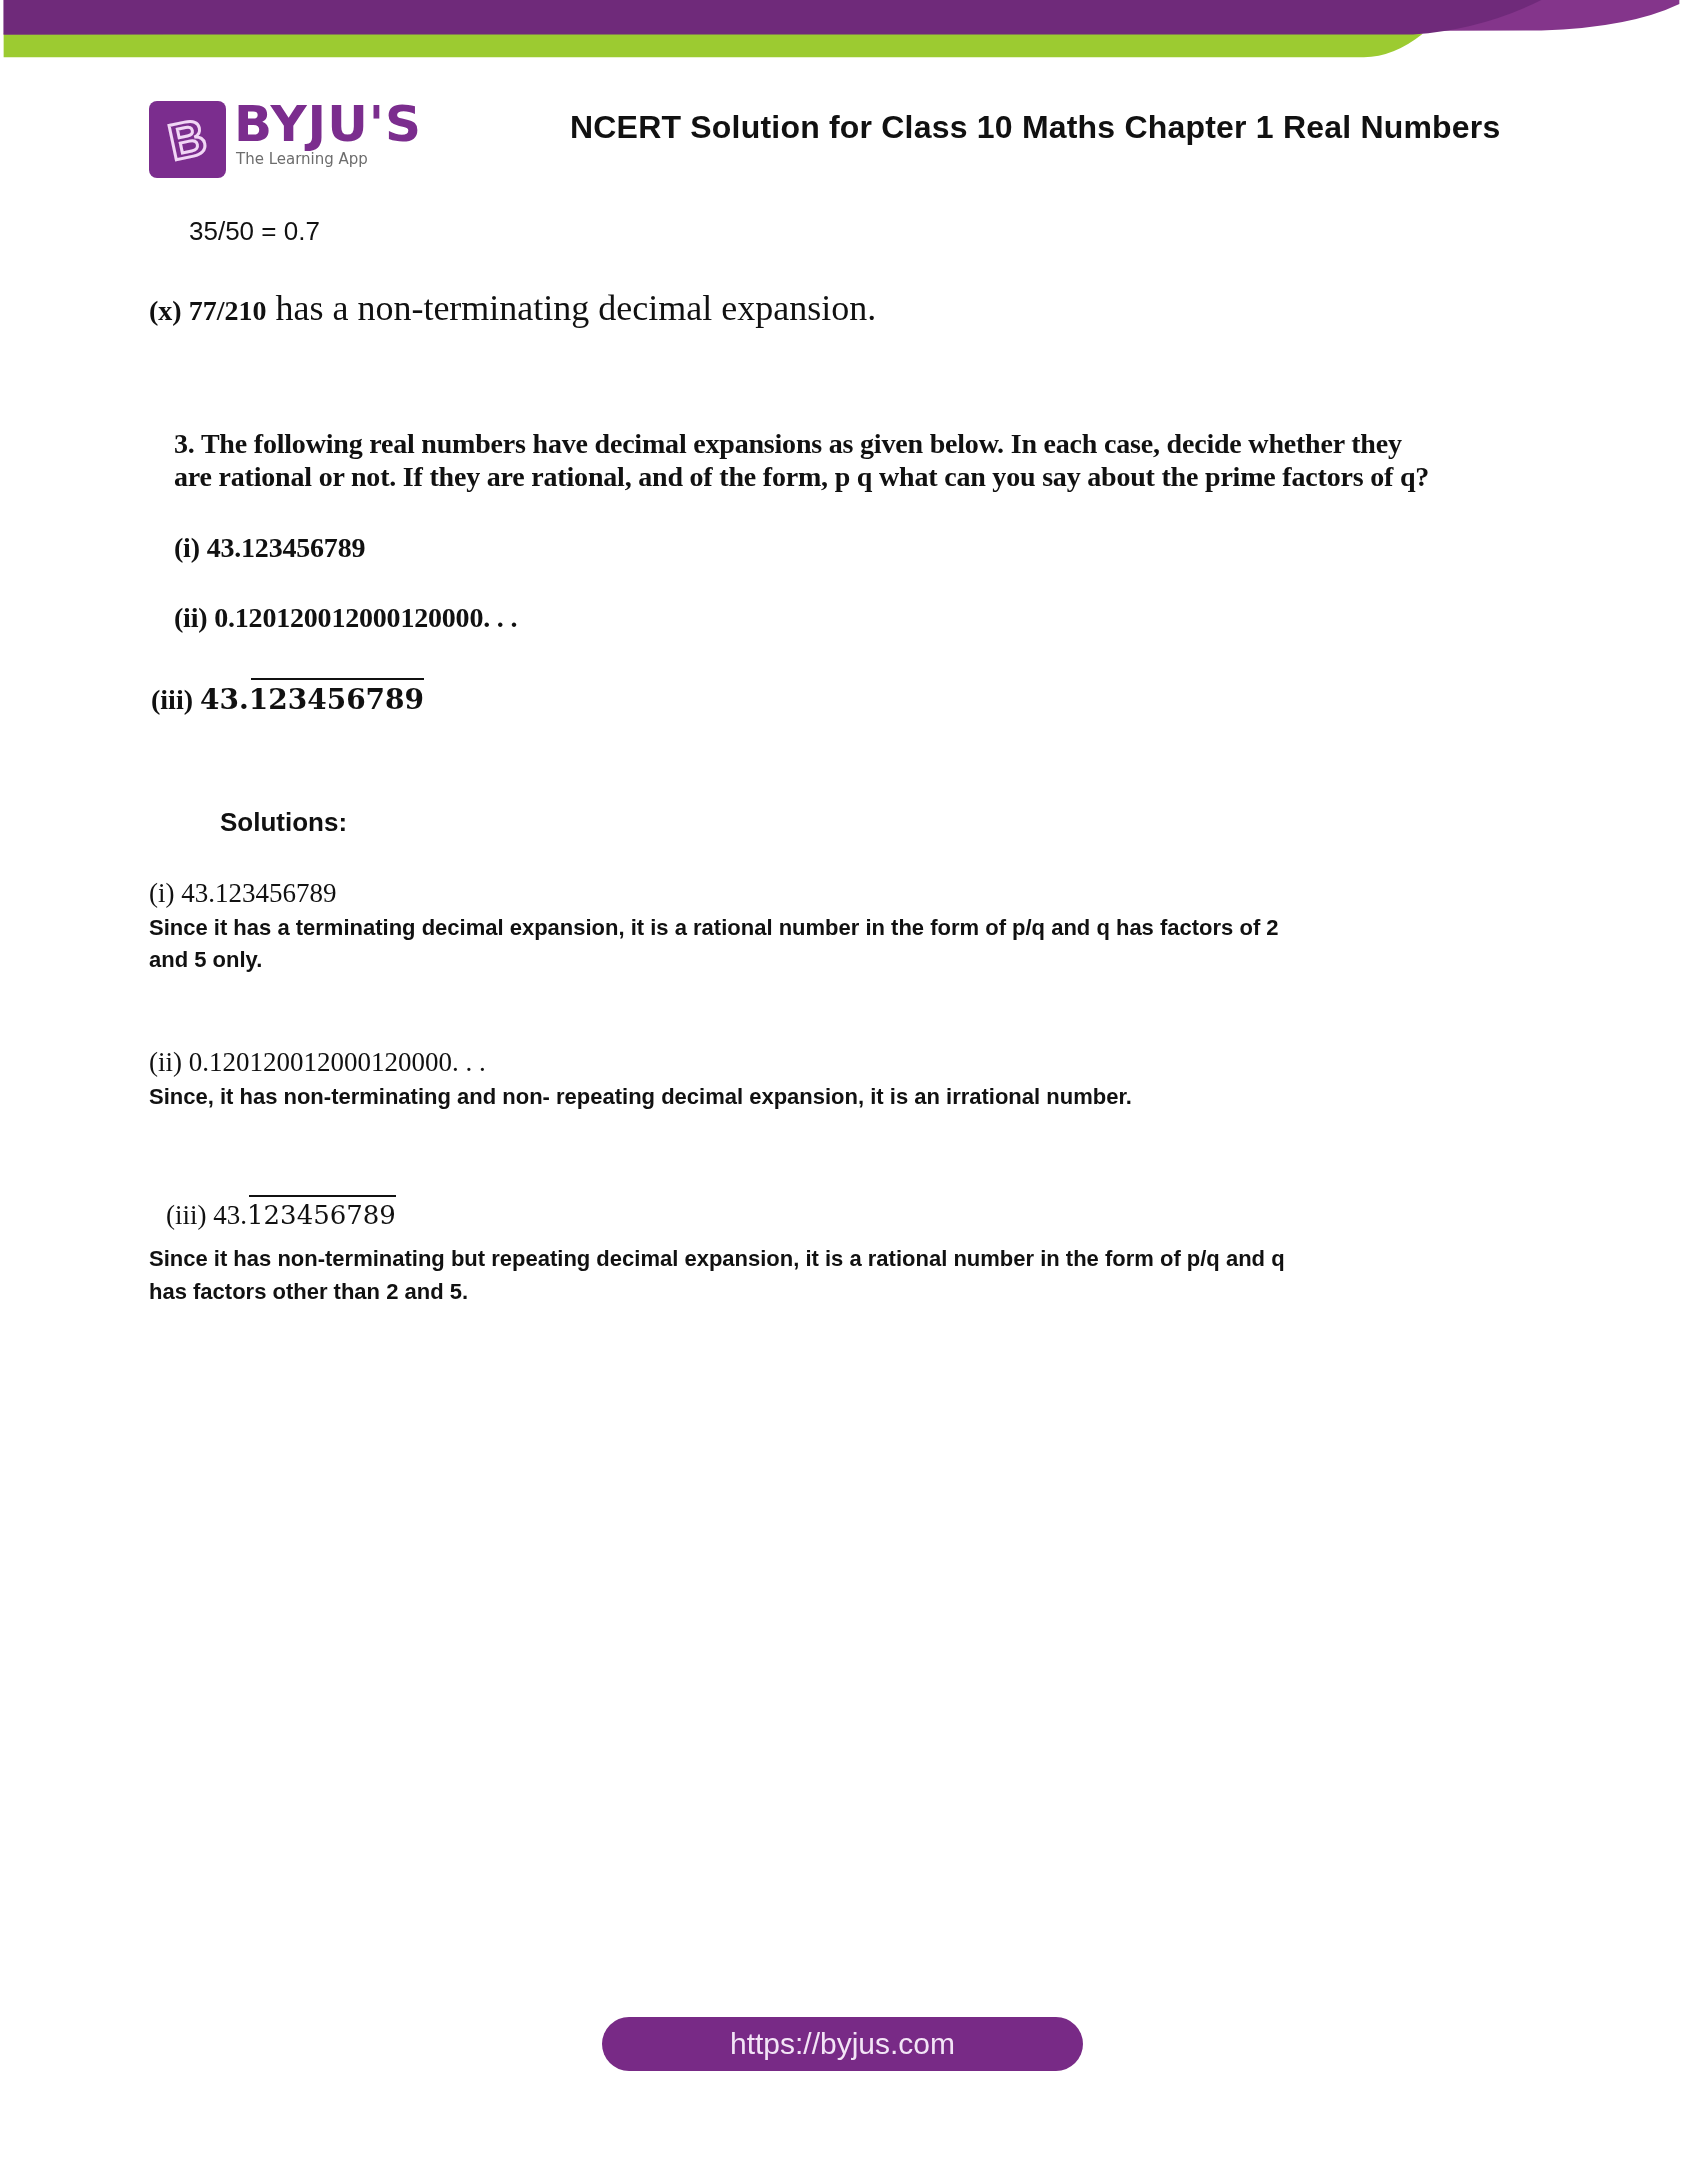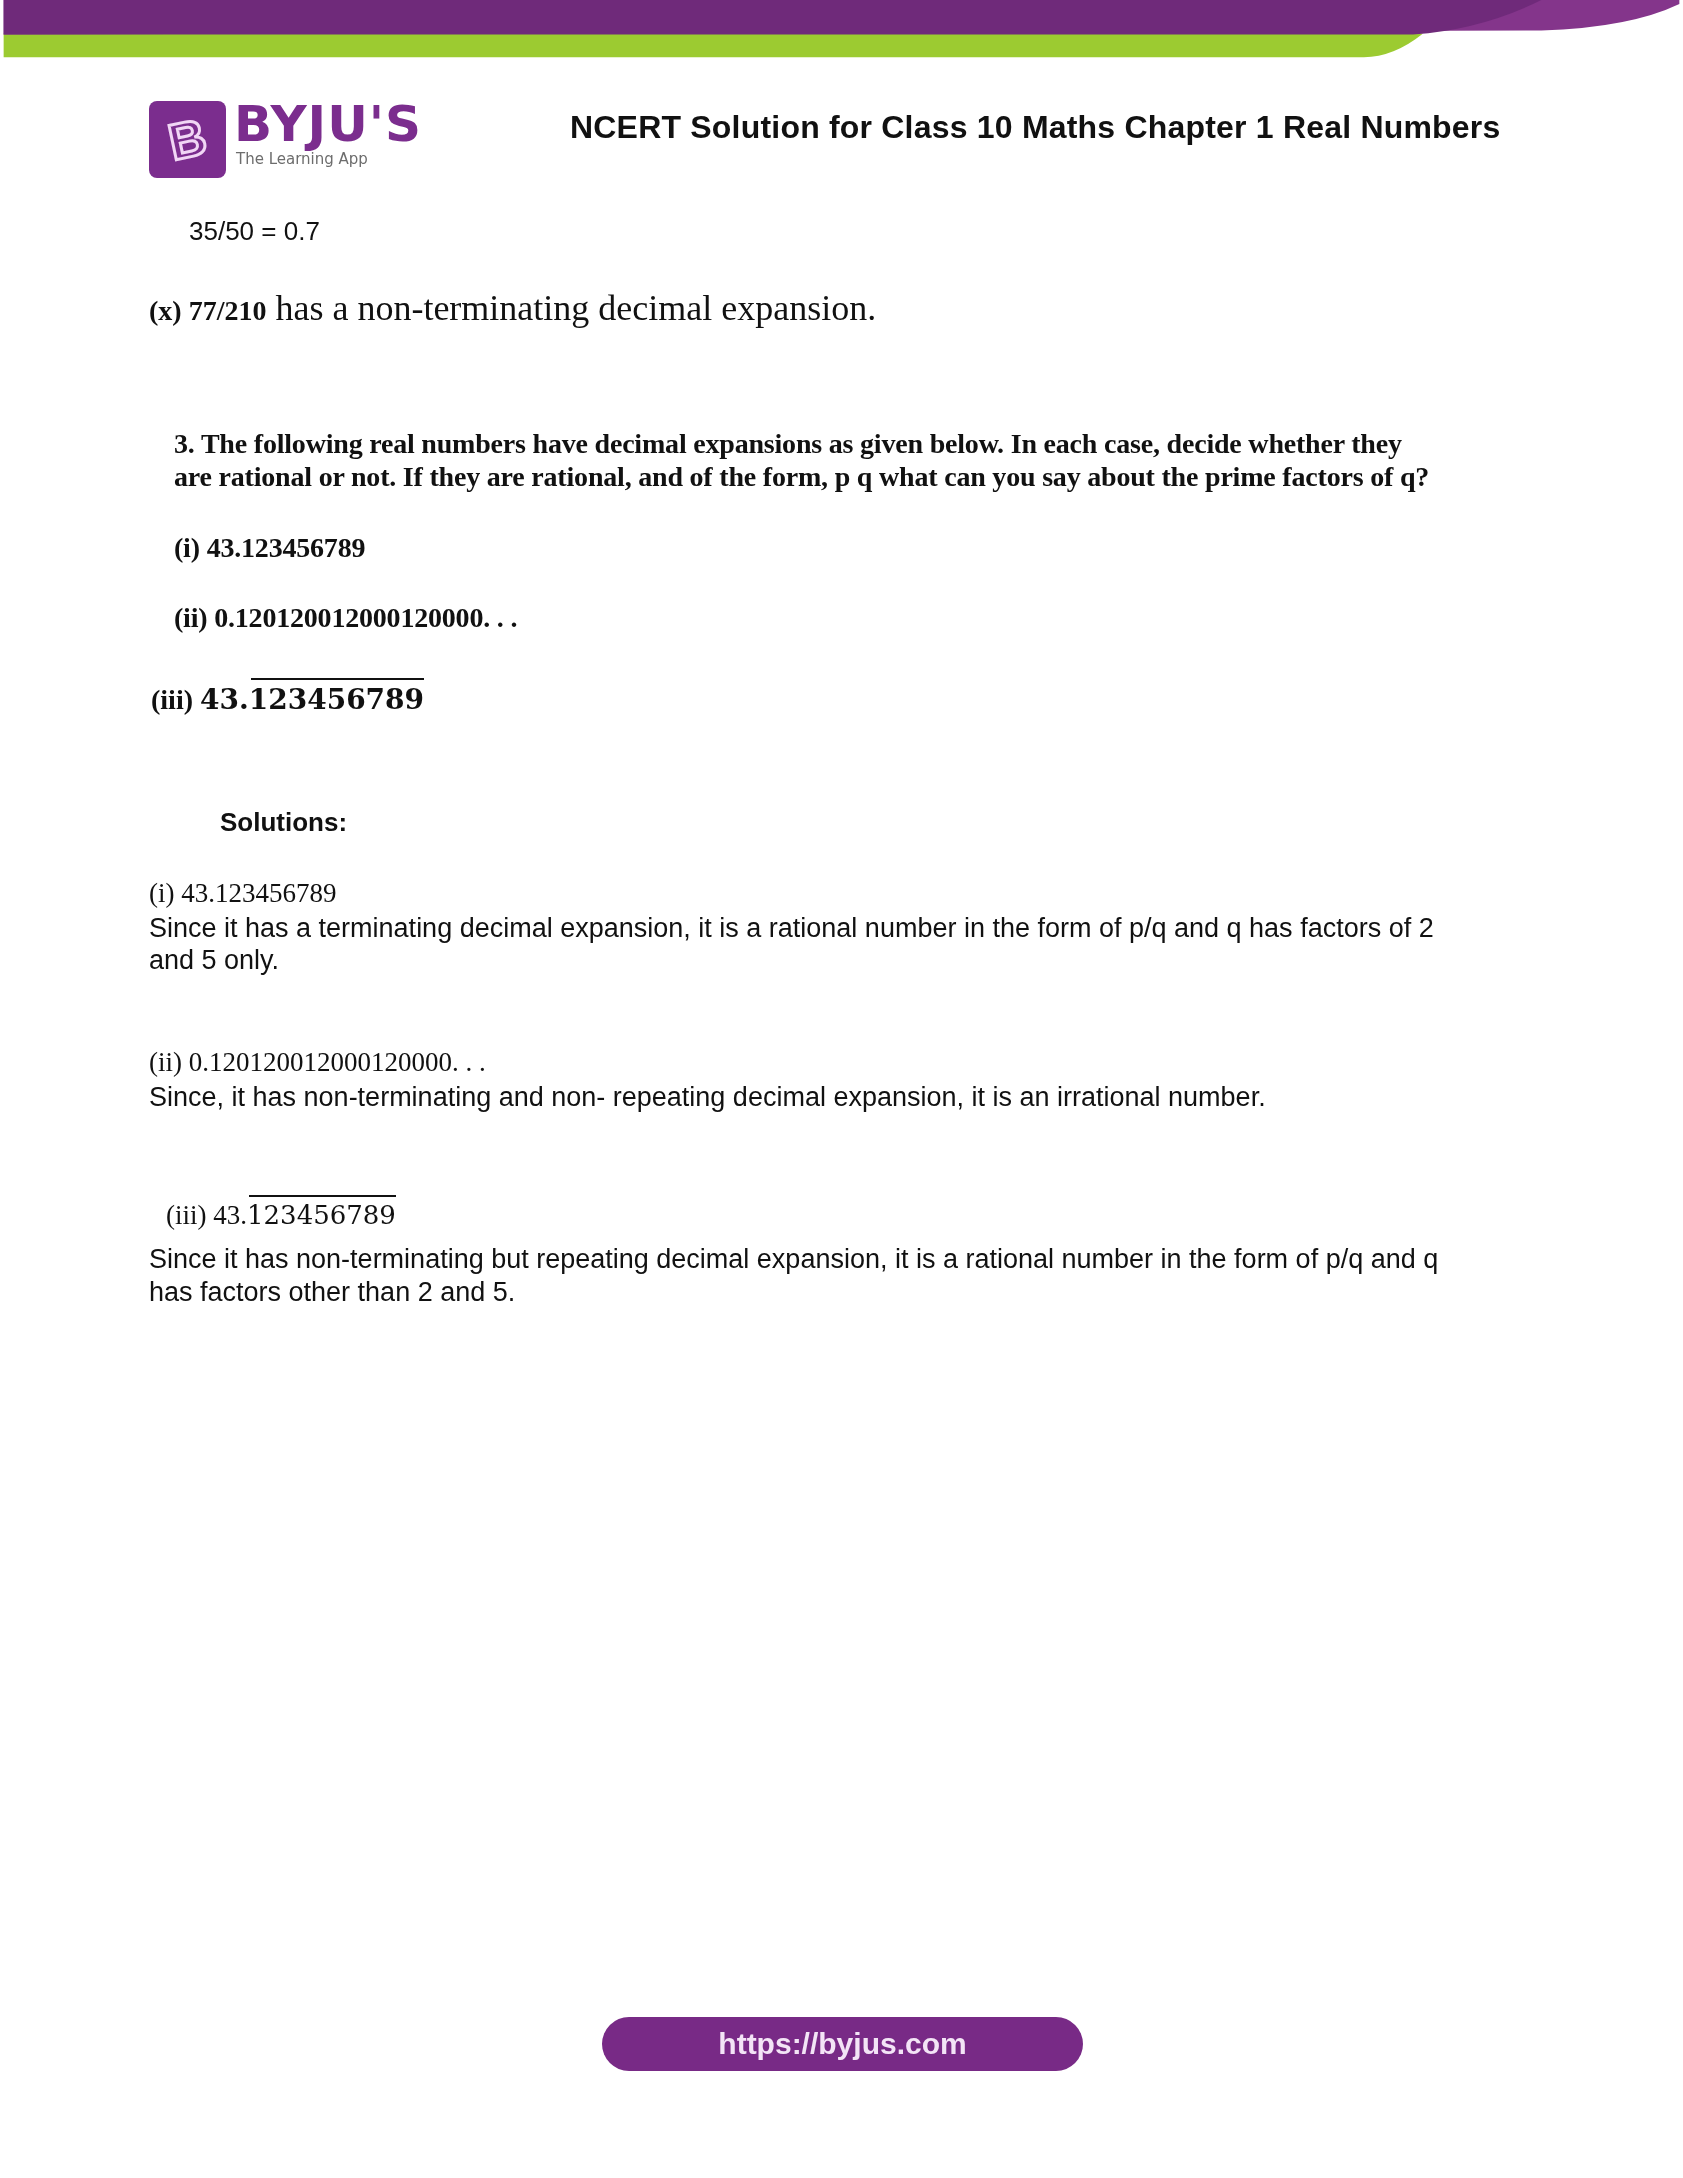--- a/index.html
+++ b/index.html
@@ -29,7 +29,7 @@
     .overline-num { position: relative; display: inline-block; }
     .overline-num::before { content: ""; position: absolute; left: 2px; right: 0; top: -5px; height: 2px; background: #111; }
 
-    .body-text { font-family: "Liberation Sans", sans-serif; font-size: 27px; line-height: 34px; }
+    .body-text { font-family: "Liberation Sans", sans-serif; font-size: 22px; line-height: 34px; font-weight: bold; }
 
     .footer-pill { position: absolute; left: 602px; top: 2017px; width: 481px; height: 54px; background: #782a86;
                    border-radius: 28px; text-align: center; line-height: 54px; font-family: "Liberation Sans", sans-serif;

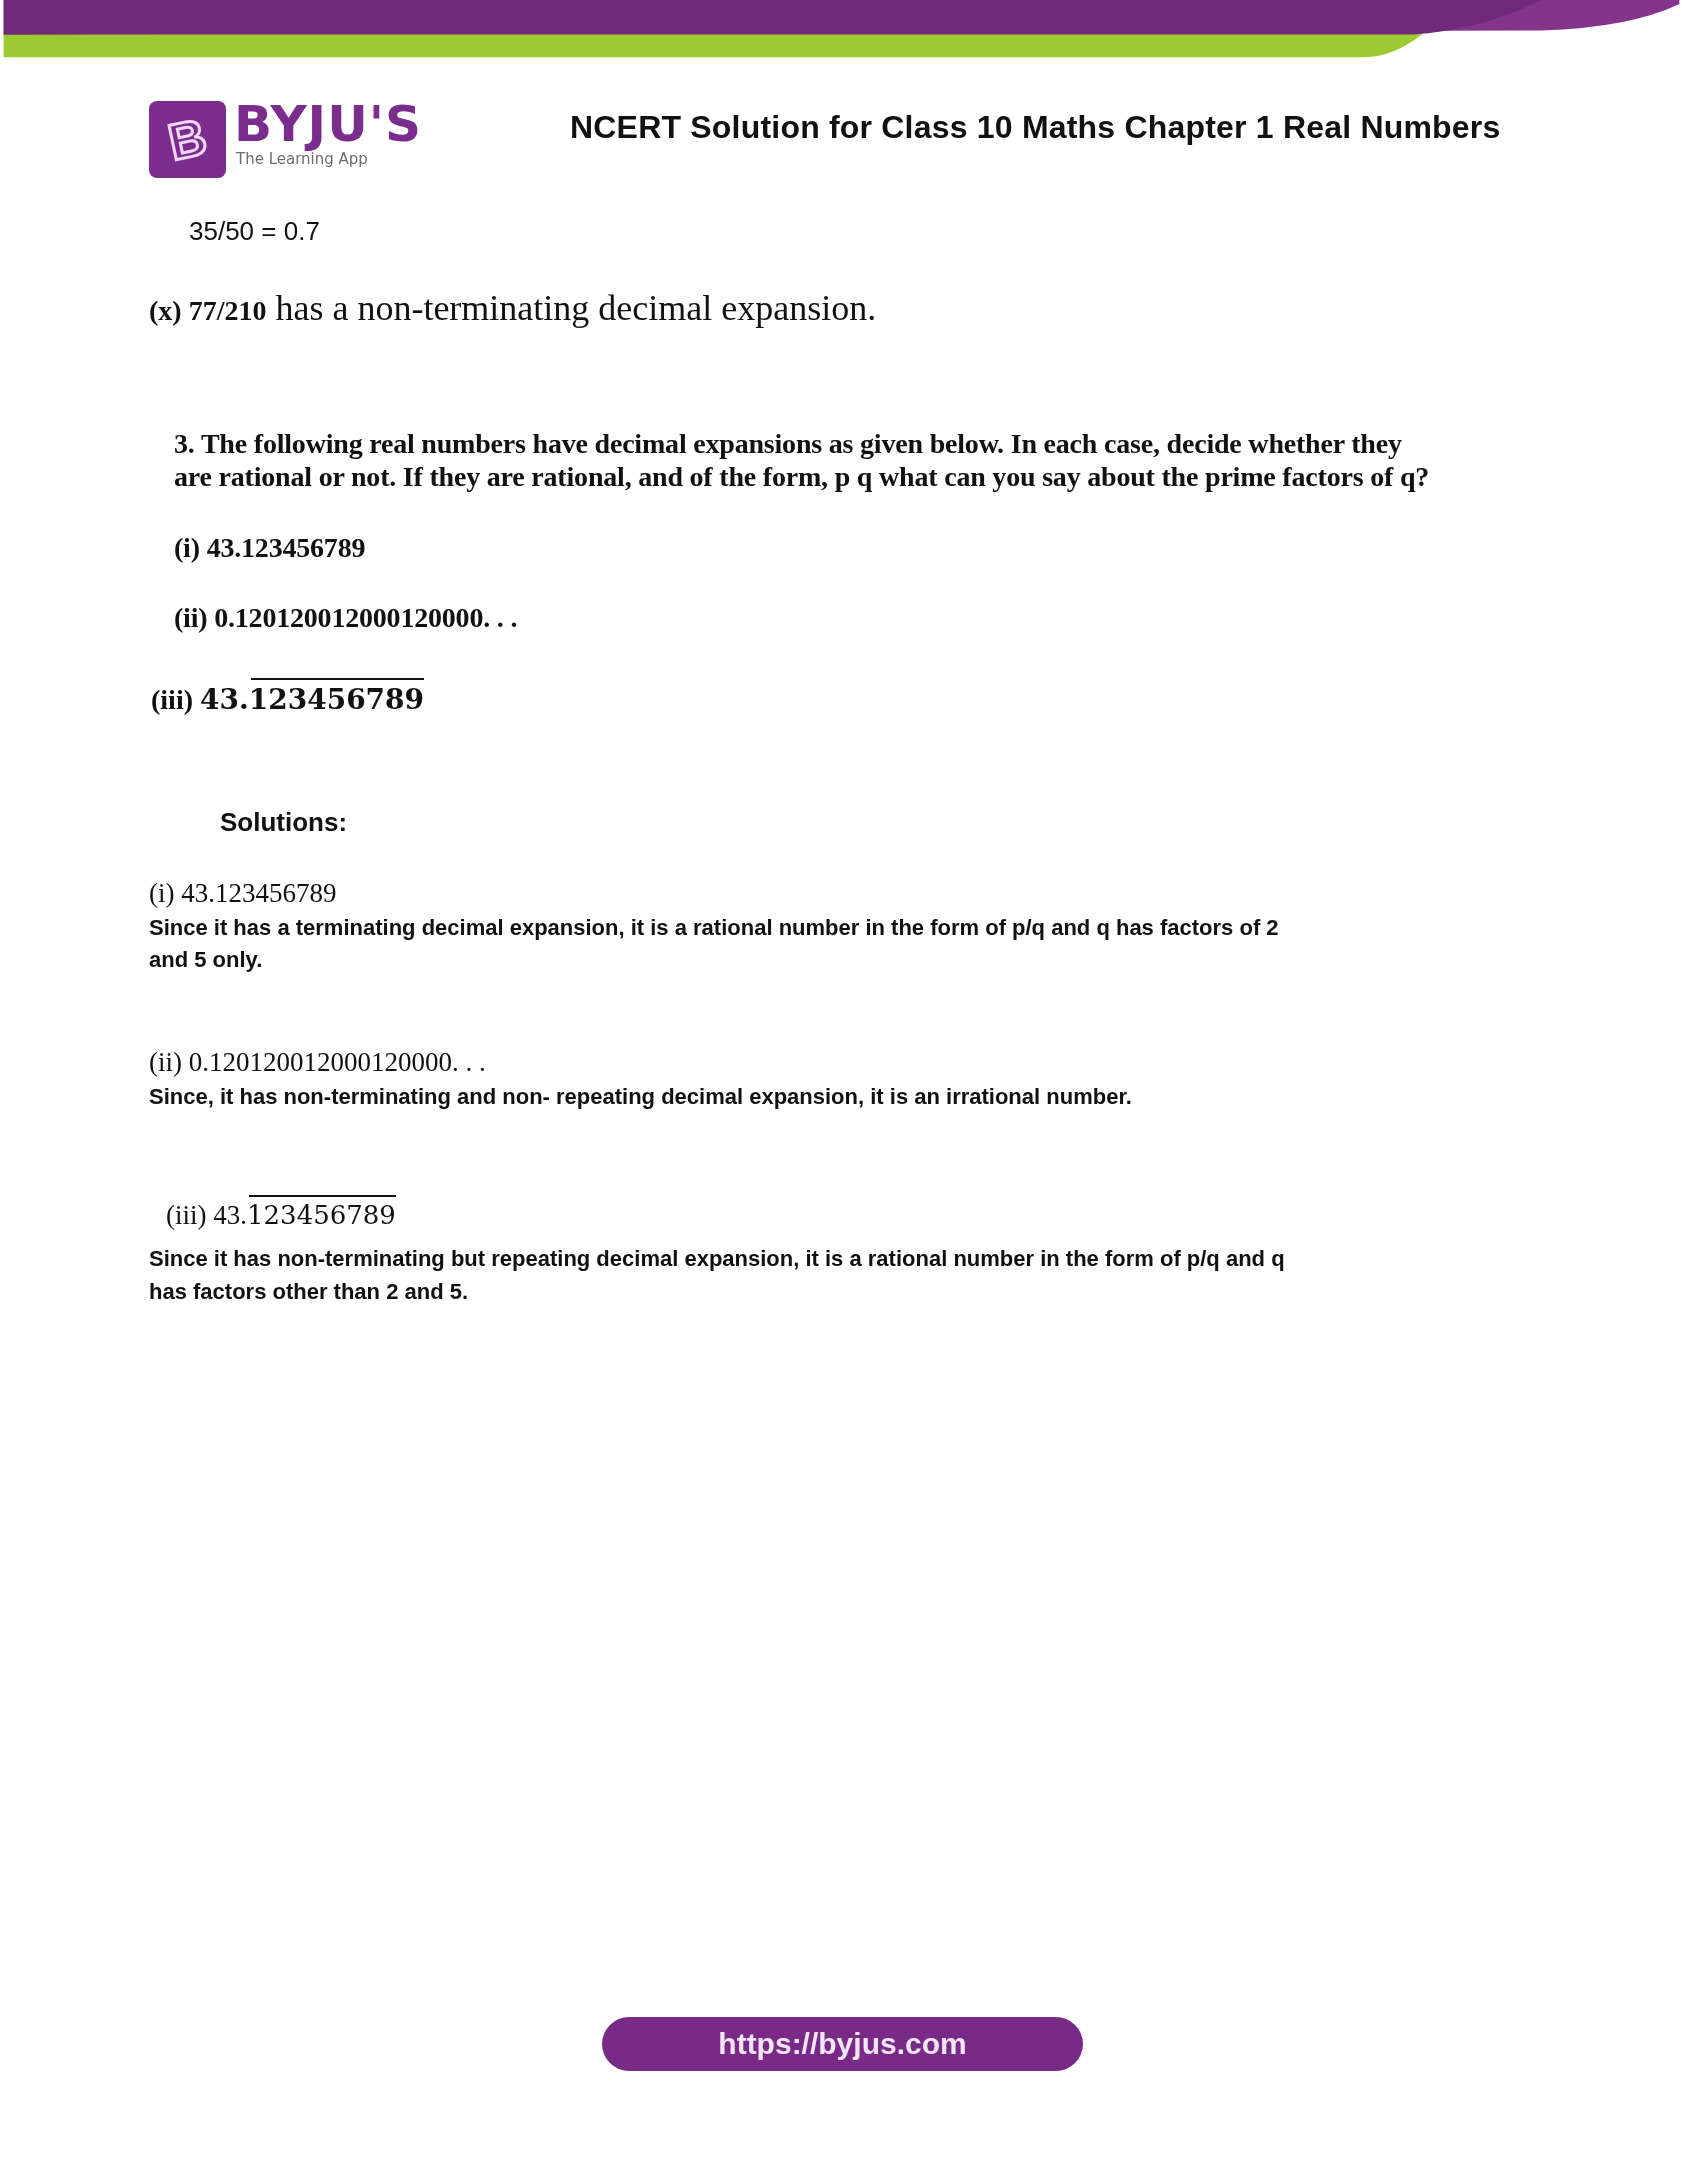--- a/index.html
+++ b/index.html
@@ -33,7 +33,7 @@
 
     .footer-pill { position: absolute; left: 602px; top: 2017px; width: 481px; height: 54px; background: #782a86;
                    border-radius: 28px; text-align: center; line-height: 54px; font-family: "Liberation Sans", sans-serif;
-                   font-size: 30px; color: #f3e4f6; font-weight: bold; }
+                   font-size: 30px; color: #f3e4f6; }
   </style>
 </head>
 <body>

